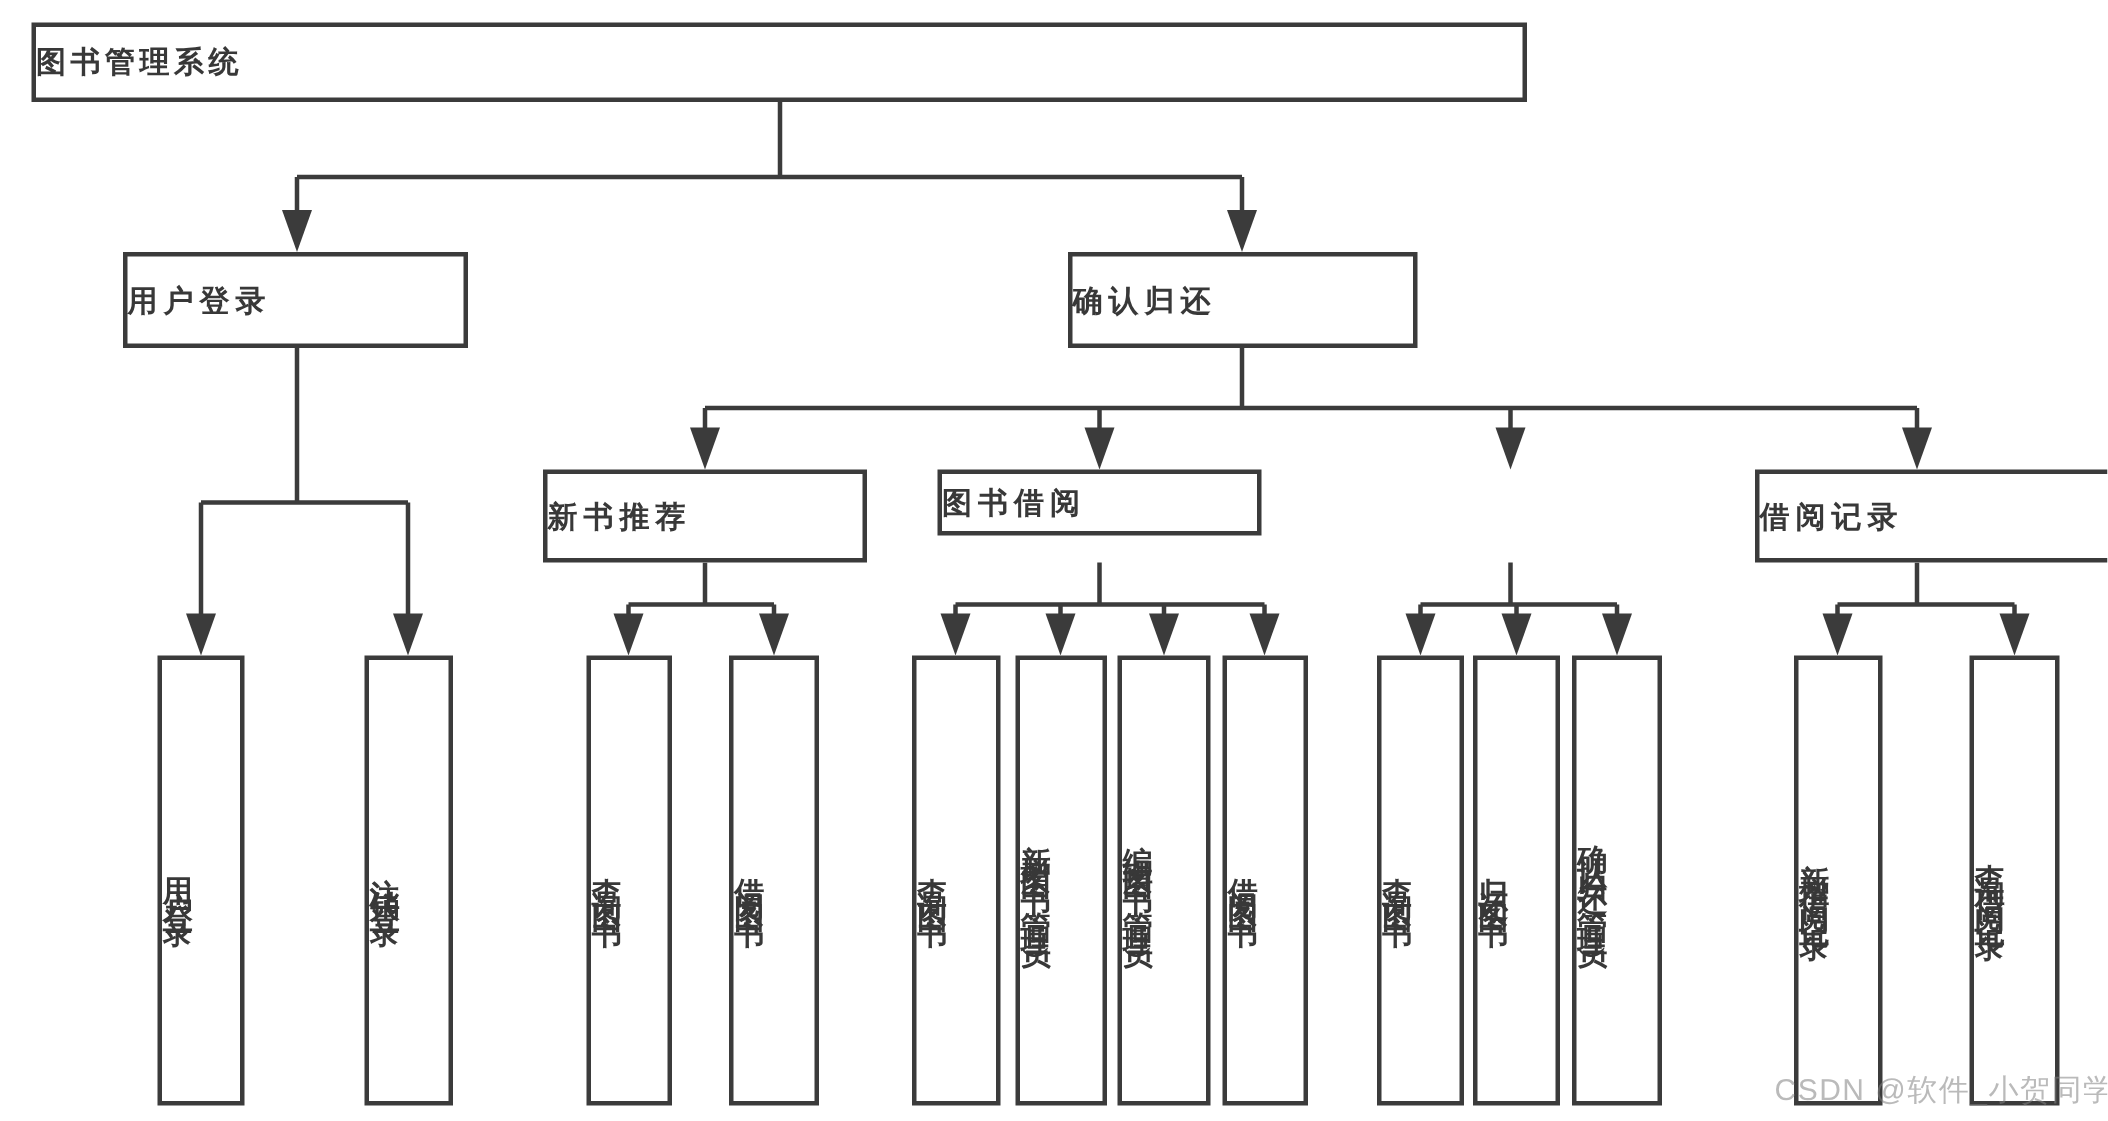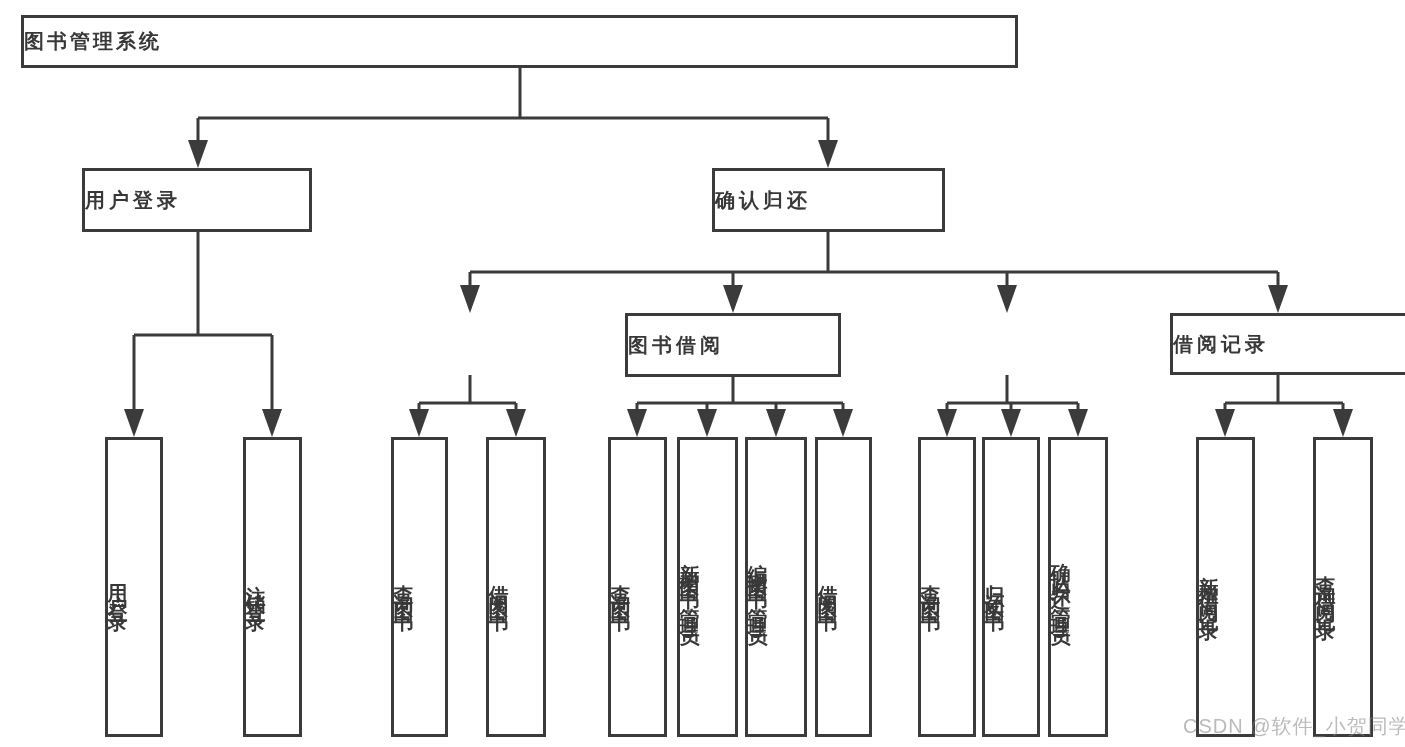--- a/index.html
+++ b/index.html
@@ -132,6 +132,9 @@
     <span>确认归还</span>
   </div>
 
+  <div class="box h-box" style="left:362px;top:313px;width:216px;height:62px">
+    <span>新书推荐</span>
+  </div>
   <div class="box h-box" style="left:625px;top:313px;width:216px;height:64px">
     <span>图书借阅</span>
   </div>

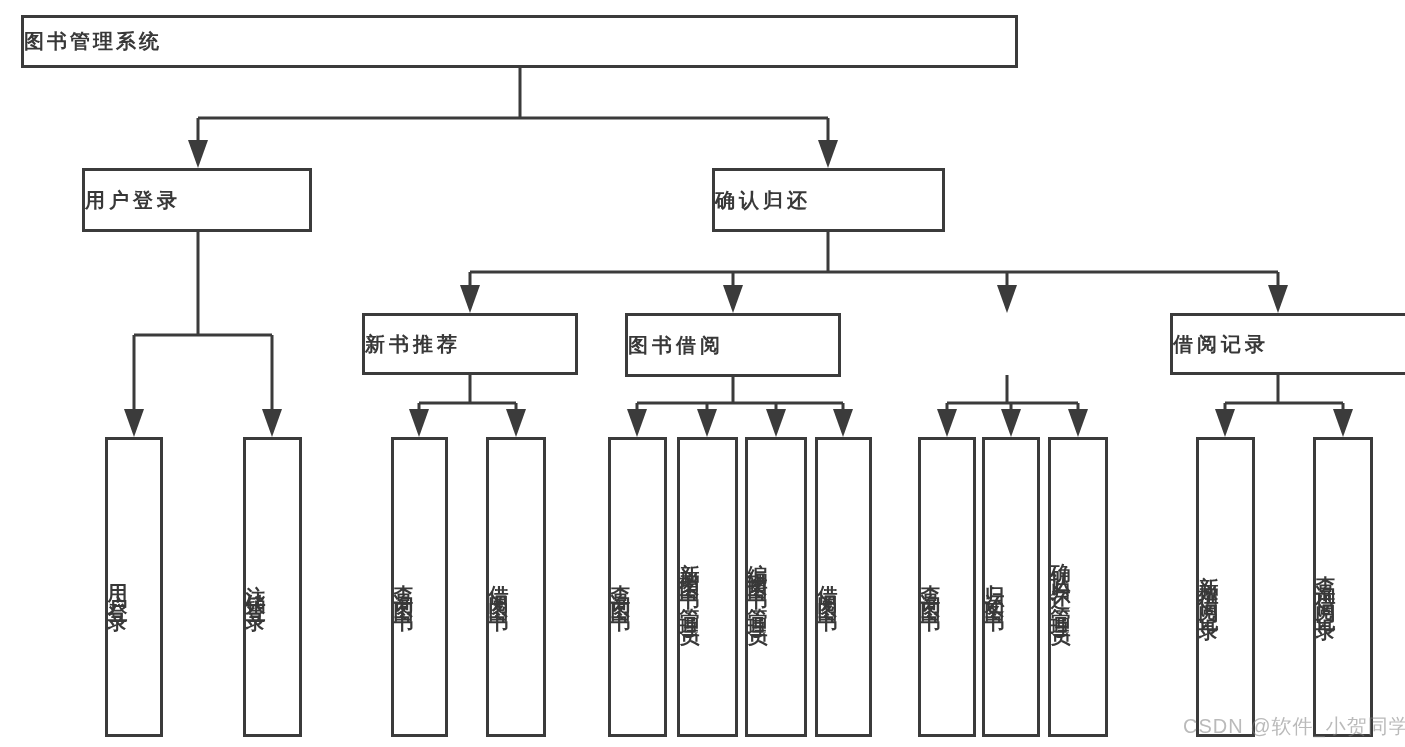--- a/index.html
+++ b/index.html
@@ -135,7 +135,7 @@
   <div class="box h-box" style="left:362px;top:313px;width:216px;height:62px">
     <span>新书推荐</span>
   </div>
-  <div class="box h-box" style="left:625px;top:313px;width:216px;height:64px">
+  <div class="box h-box" style="left:625px;top:313px;width:216px;height:44px">
     <span>图书借阅</span>
   </div>
   <div class="box h-box" style="left:1170px;top:313px;width:256px;height:62px">

